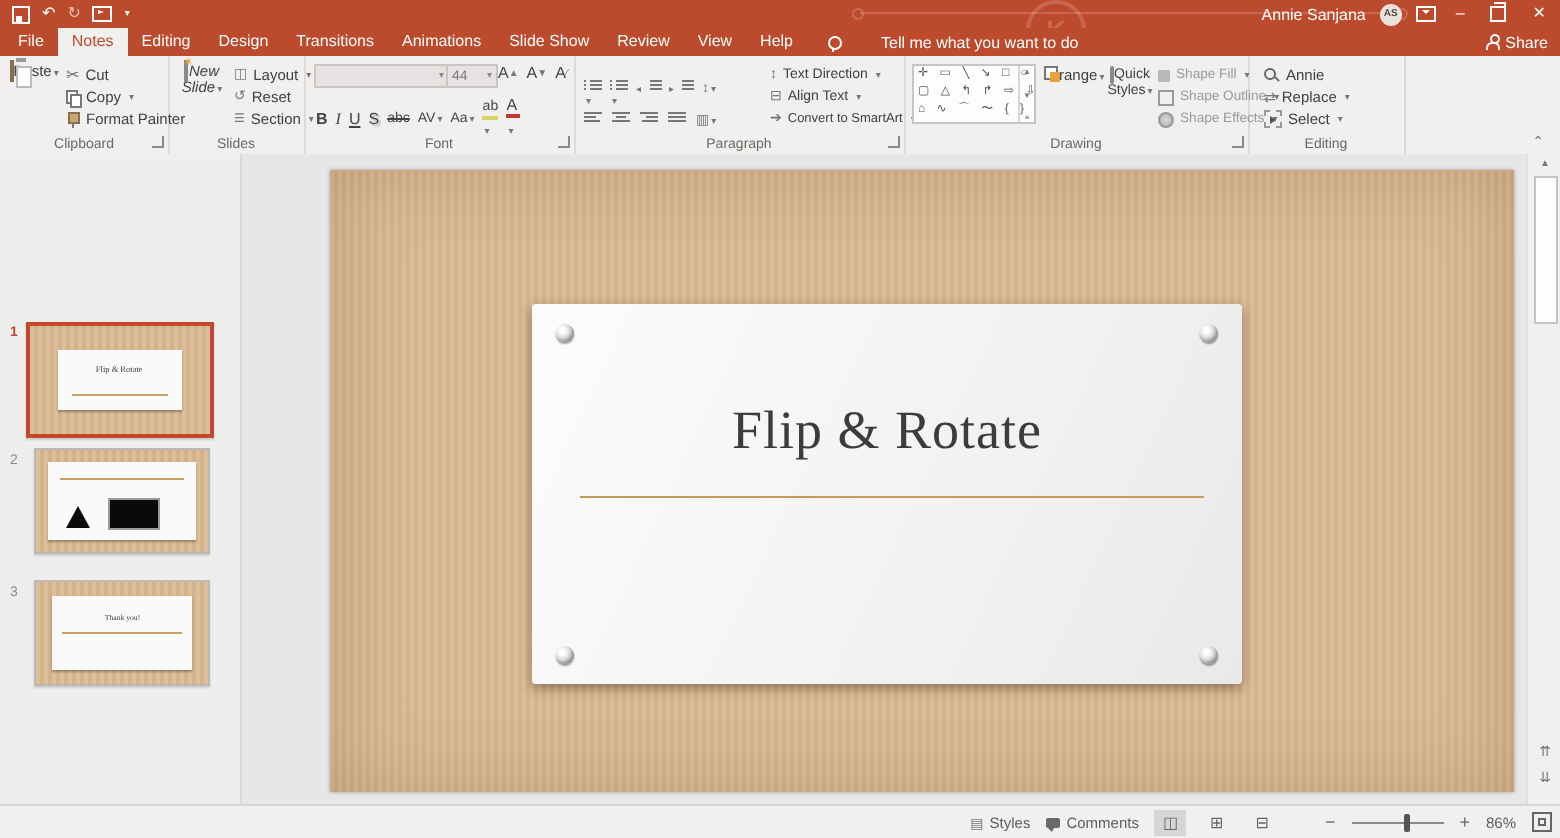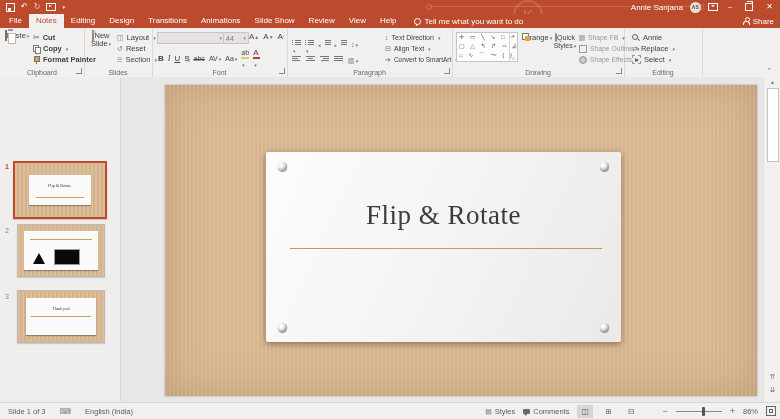--- a/index.html
+++ b/index.html
@@ -35,7 +35,7 @@
   #tabs{left:2px;top:0;height:14px;display:flex;align-items:stretch;}
   .tab{font-size:8px;line-height:14px;padding:0 7px;color:#fff;white-space:nowrap;}
   .tab.active{background:#F2F0EF;color:#BC4A2D;}
-  #tellme{display:flex;align-items:center;gap:4px;margin-left:10px;font-size:8px;color:#fff;}
+  #tellme{display:flex;align-items:center;gap:20px;margin-left:10px;font-size:8px;color:#fff;}
   .i-bulb{width:5px;height:5px;border:1px solid #fff;border-radius:50%;position:relative;}
   .i-bulb::after{content:"";position:absolute;left:1px;top:5px;width:1px;height:2px;background:#fff;}
   #share{right:6px;top:0;height:14px;display:flex;align-items:center;gap:3px;font-size:8px;color:#fff;}

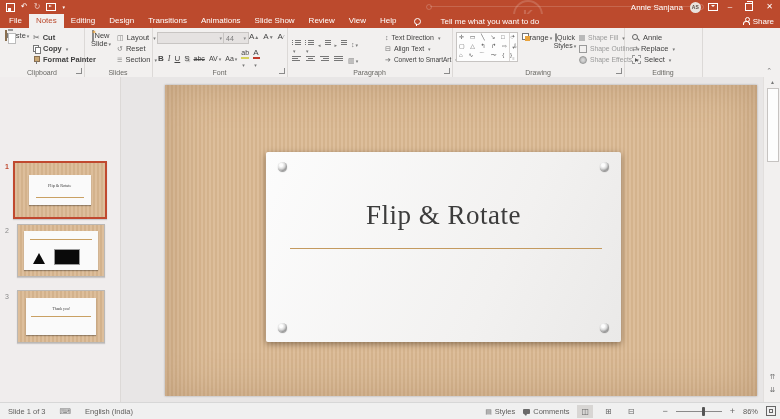--- a/index.html
+++ b/index.html
@@ -236,7 +236,7 @@
         <span class="i-paste"></span>
         <span class="dd">Paste</span>
       </div>
-      <div class="abs" style="left:33px;top:4px;font-weight:bold;">
+      <div class="abs" style="left:33px;top:4px;">
         <div class="smallrow">
             <span class="ic-cut"></span>
             <span>Cut</span>

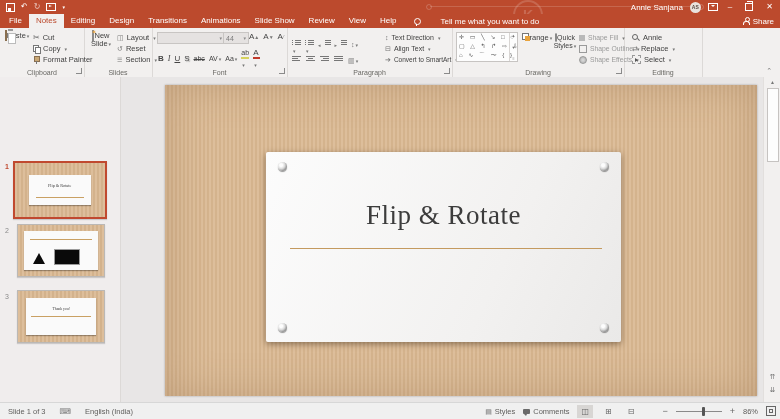--- a/index.html
+++ b/index.html
@@ -255,7 +255,7 @@
     </div>
 
     <div class="group" style="left:84px;width:68px;">
-      <div class="bigbtn" style="left:3px;top:4px;width:28px;">
+      <div class="bigbtn" style="left:3px;top:4px;width:28px;font-style:italic;">
         <span class="i-newslide"></span>
         <span>New</span><br>
         <span class="dd">Slide</span>

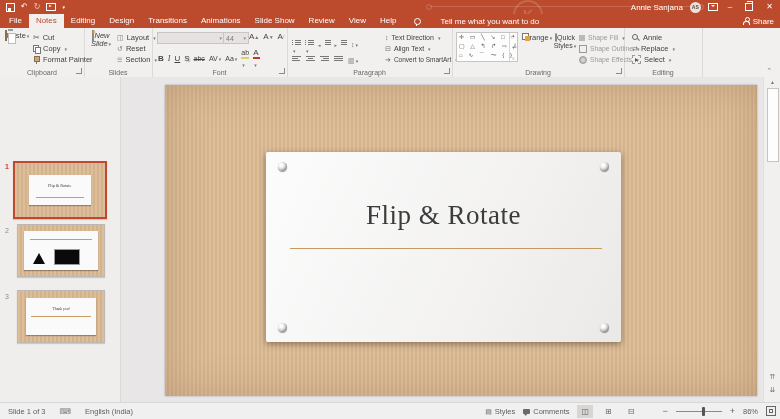--- a/index.html
+++ b/index.html
@@ -446,11 +446,6 @@
   </div>
 
   <div class="abs" id="statusbar">
-    <div id="sb-left">
-      <span>Slide 1 of 3</span>
-      <span class="ic-keyboard"></span>
-      <span>English (India)</span>
-    </div>
     <div id="sb-right">
       <span class="sb-item">
           <span class="ic-notes"></span>

